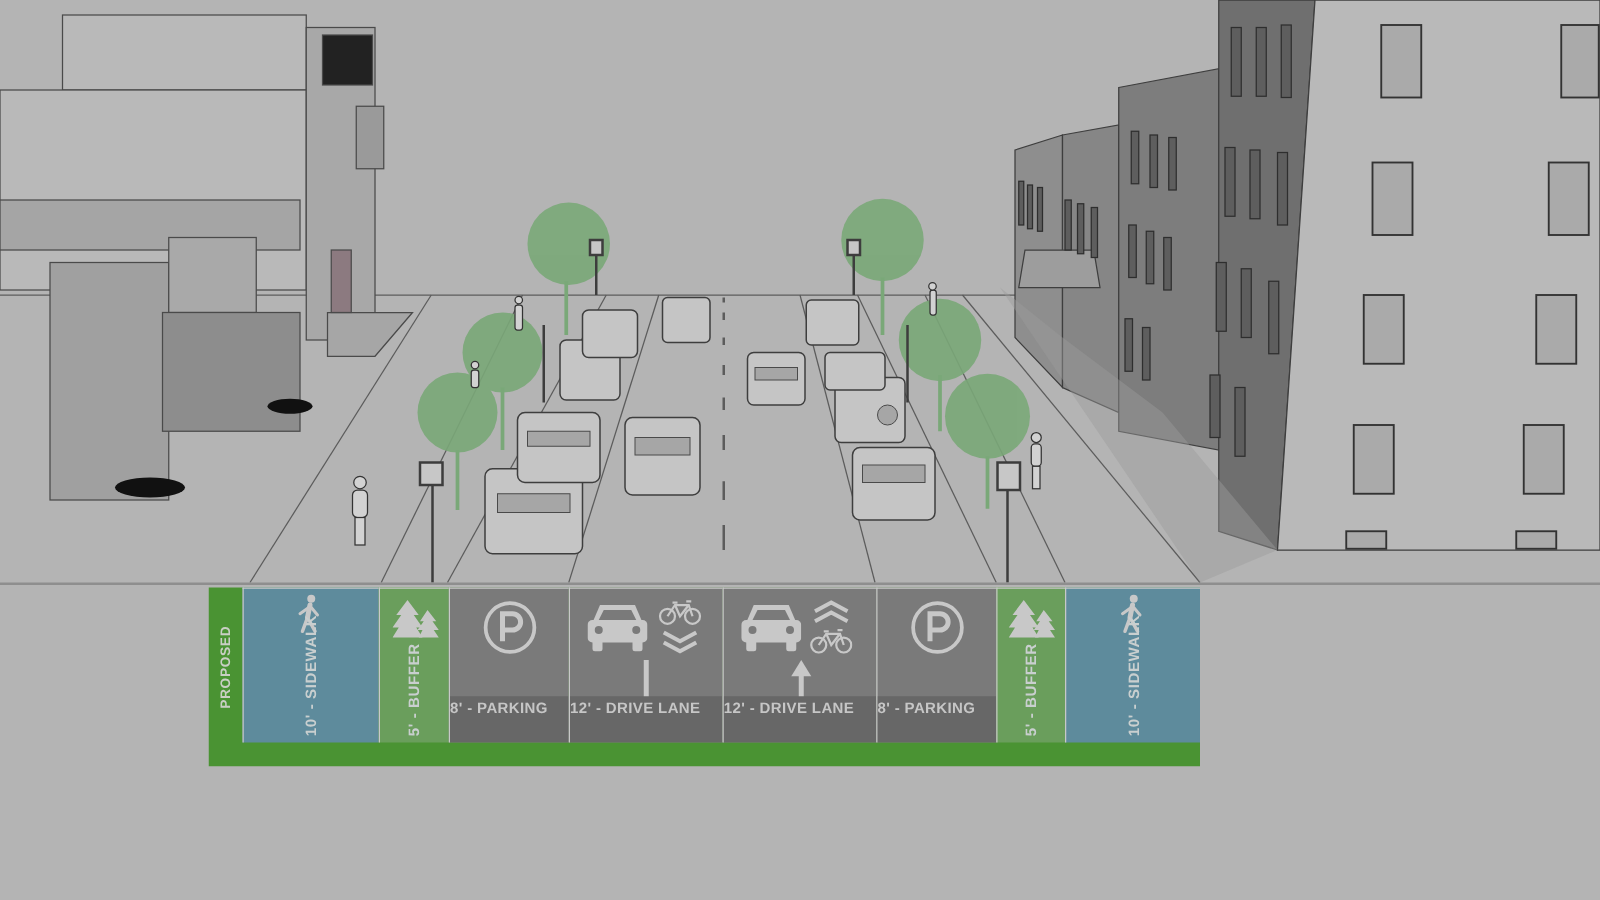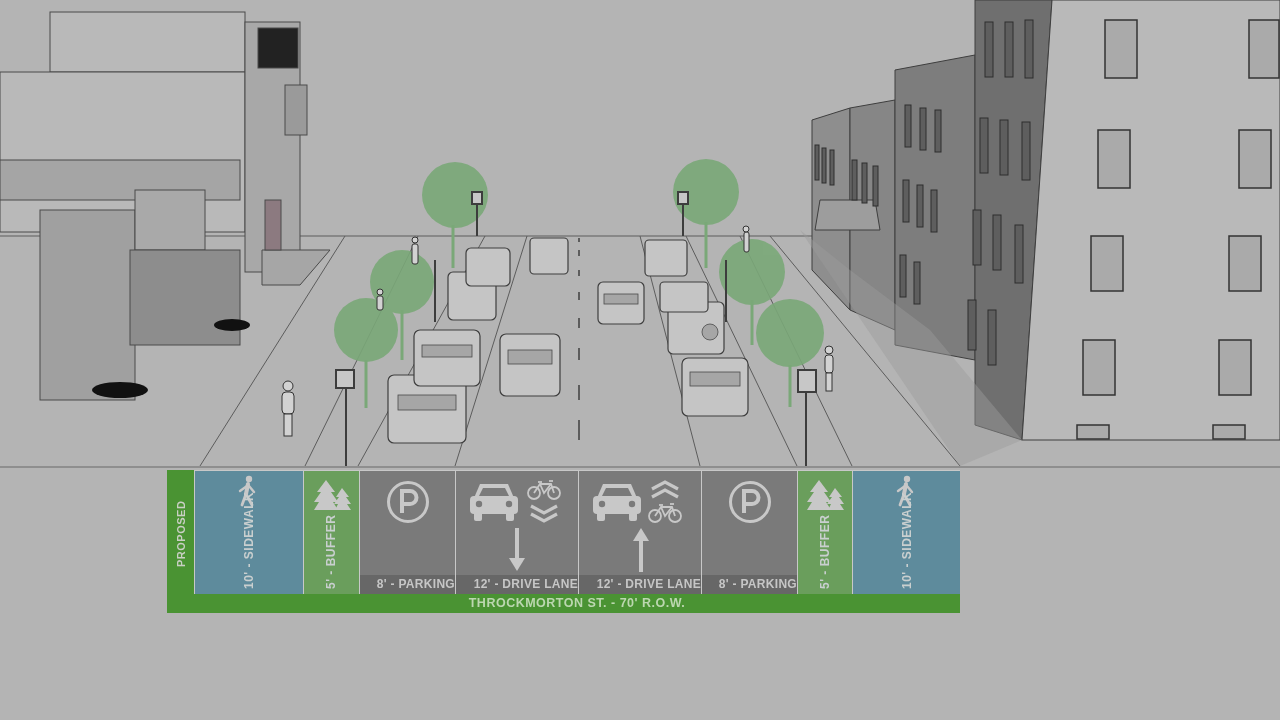--- a/index.html
+++ b/index.html
@@ -13,7 +13,7 @@
   .col.sidewalk { background:#5e8b9c; }
   .col.buffer { background:#6a9e5c; }
   .col.lane { background:#7a7a7a; }
-  .col .footer { position:absolute; left:0; bottom:0; width:100%; height:19px; background:#676767; color:#c6c6c6; font-size:12px; font-weight:bold; text-align:right; line-height:19px; letter-spacing:0.3px; }
+  .col .footer { position:absolute; left:0; bottom:0; width:100%; height:37px; background:#676767; color:#c6c6c6; font-size:12px; font-weight:bold; text-align:left; line-height:19px; letter-spacing:0.3px; }
   .col .vlabel { position:absolute; color:#c9cfcf; font-size:12px; font-weight:bold; letter-spacing:0.5px; white-space:nowrap; transform:rotate(-90deg); transform-origin:left top; }
   .icon { position:absolute; }
   .bottom-bar { position:absolute; left:27px; top:124px; width:766px; height:19px; color:#bcd7b0; font-size:12.5px; font-weight:bold; text-align:center; line-height:19px; letter-spacing:0.5px; }

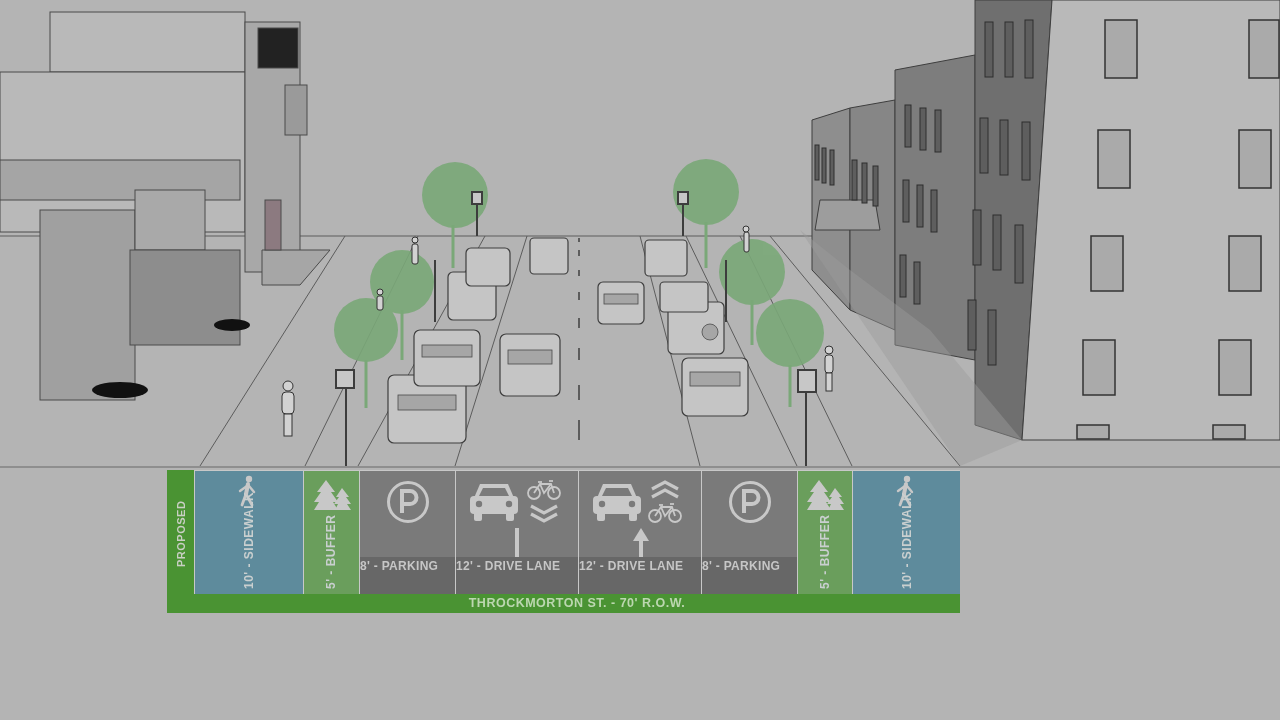--- a/index.html
+++ b/index.html
@@ -333,7 +333,6 @@
     <span class="vlabel" style="left:47px; top:118px;">10' - SIDEWALK</span>
   </div>
 
-  <div class="bottom-bar">THROCKMORTON ST. - 70' R.O.W.</div>
 </div>
 
 </body></html>

